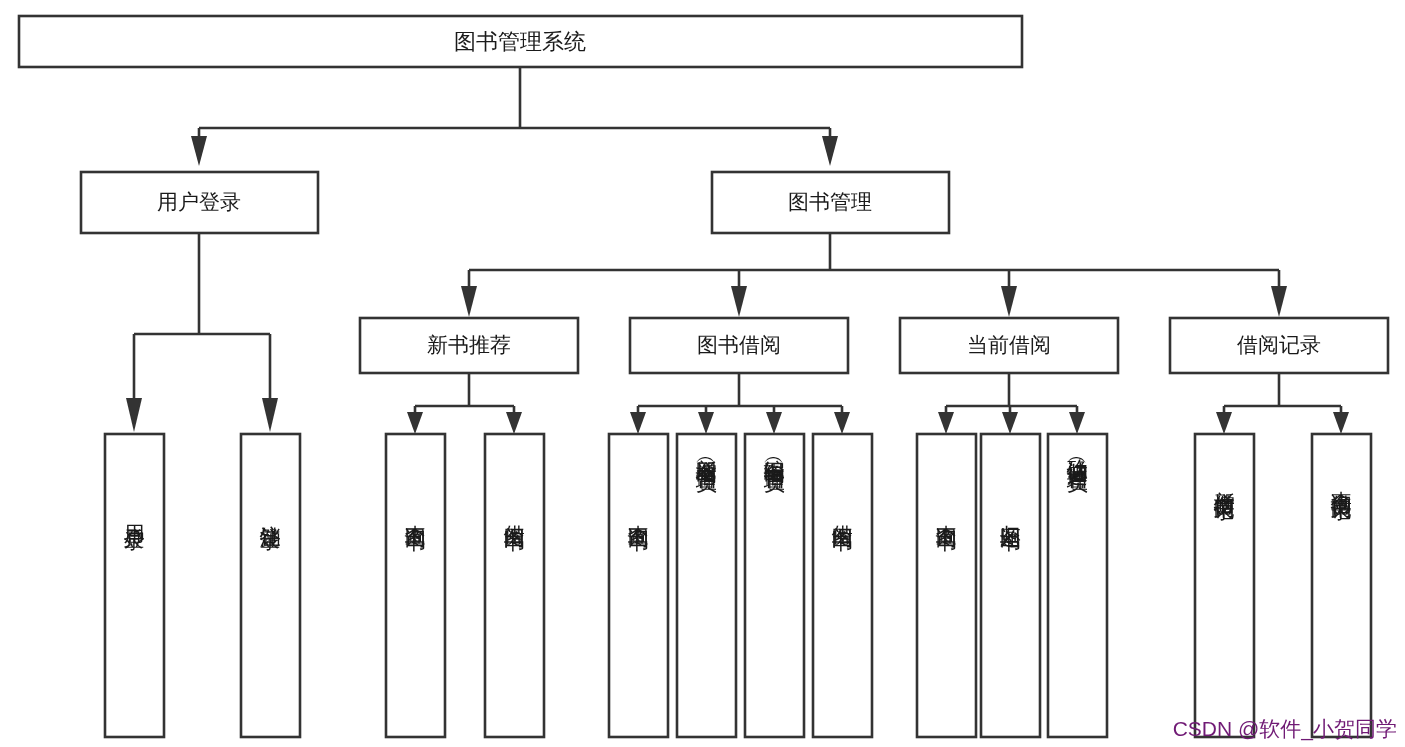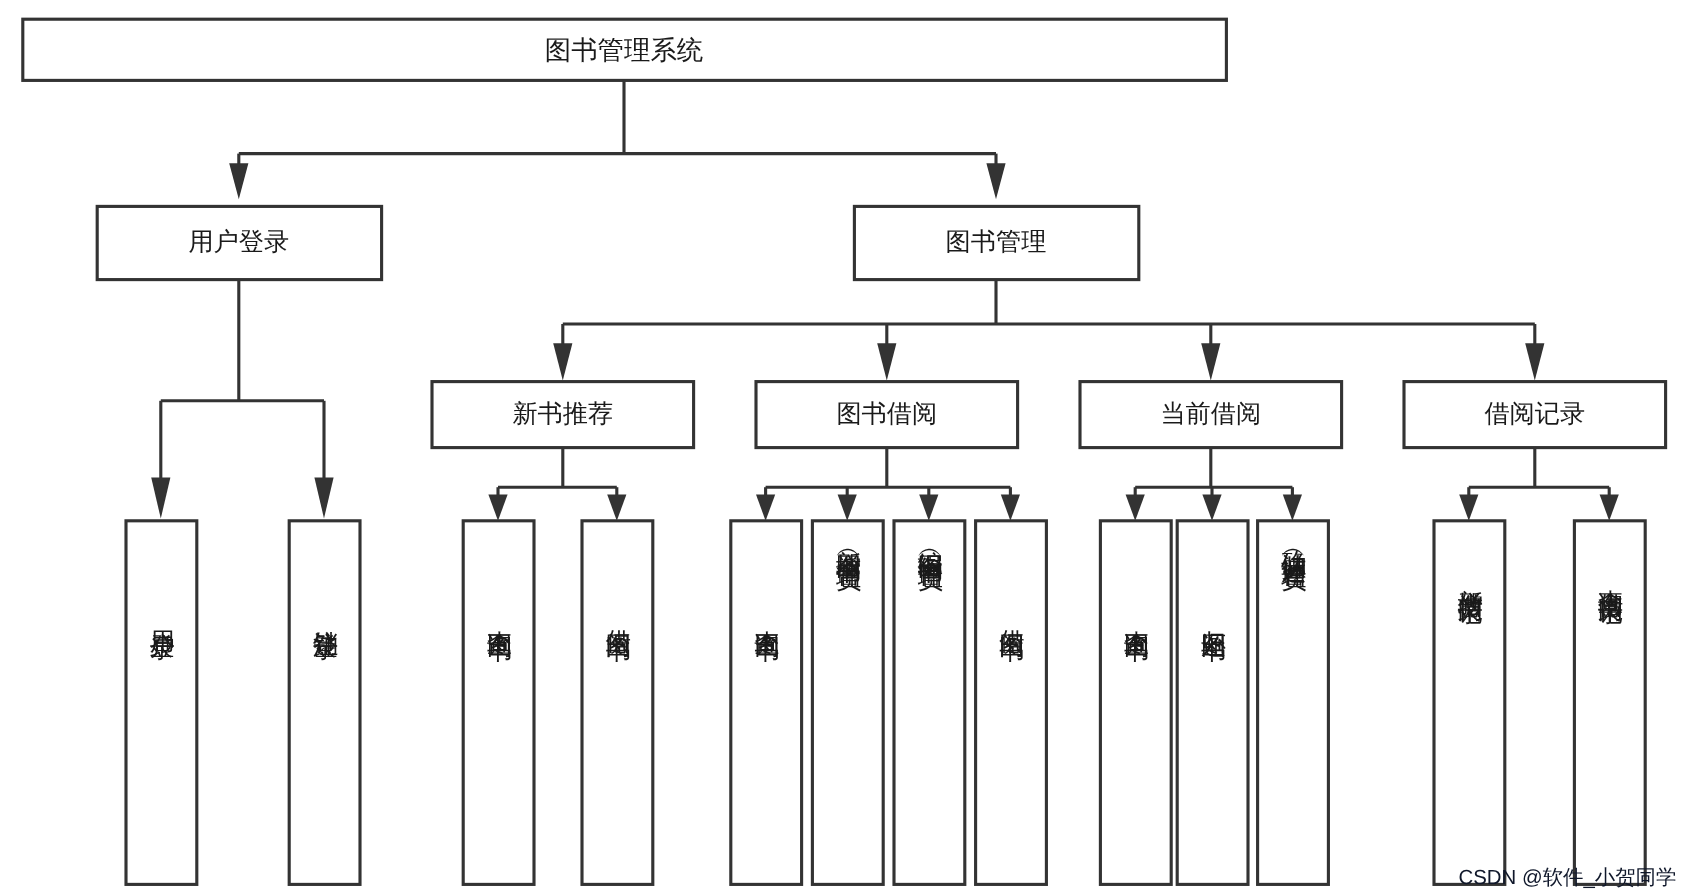--- a/index.html
+++ b/index.html
@@ -74,8 +74,8 @@
     right: 8px;
     bottom: 4px;
     font-family: "Liberation Sans", "DejaVu Sans", sans-serif;
-    font-size: 17px;
-    color: #0f172a;
+    font-size: 21px;
+    color: #701a75;
     white-space: nowrap;
     pointer-events: none;
     margin-top: 36px;

